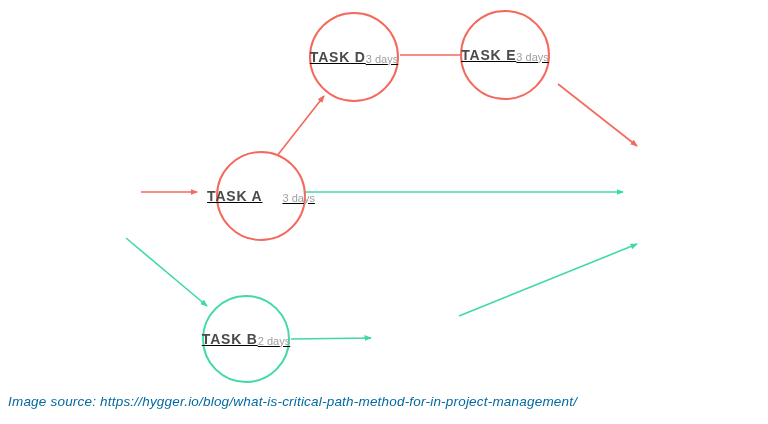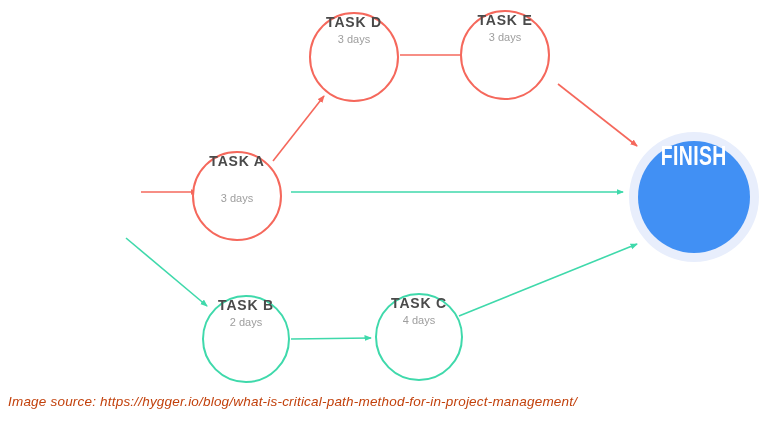--- a/index.html
+++ b/index.html
@@ -24,11 +24,11 @@
     border-radius: 50%;
     box-sizing: border-box;
     display: flex;
-    flex-direction: column;
     align-items: center;
-    justify-content: flex-start;
+    justify-content: center;
     z-index: 2;
     background: #ffffff;
+    text-decoration: underline;
   }
   .node.terminal {
     width: 112px; height: 112px;

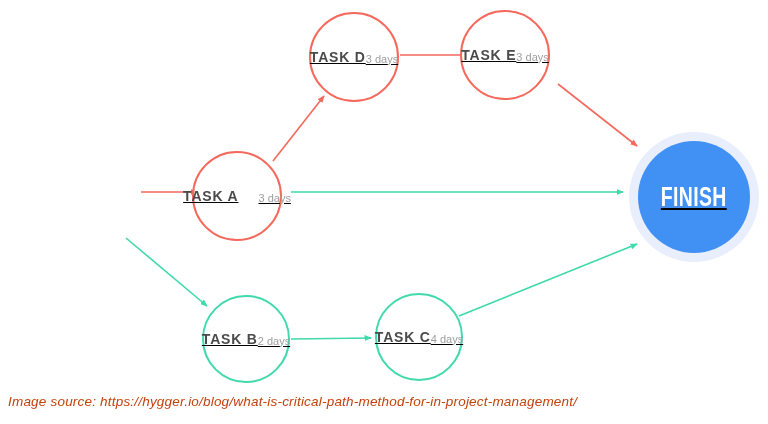--- a/index.html
+++ b/index.html
@@ -97,7 +97,7 @@
   </svg>
 
 
-  <div class="node task critical" style="left:192px; top:151px; width:90px; height:90px;gap:20px;">
+  <div class="node task critical" style="left:216px; top:151px; width:90px; height:90px;gap:20px;">
     <span class="nlabel">TASK A</span>
     <span class="nsub">3 days</span>
   </div>

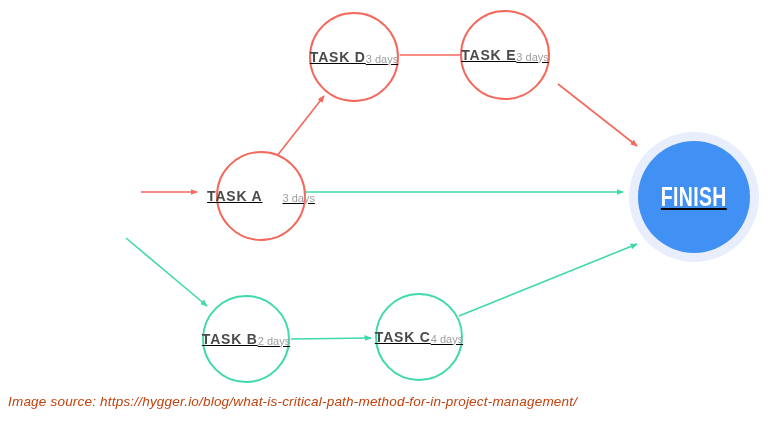--- a/index.html
+++ b/index.html
@@ -122,9 +122,6 @@
     <span class="nsub">4 days</span>
   </div>
 
-  <div class="node terminal" style="left:638px; top:141px;">
-    <span class="tlabel">FINISH</span>
-  </div>
 
   <div class="caption">Image source: https://hygger.io/blog/what-is-critical-path-method-for-in-project-management/</div>
 

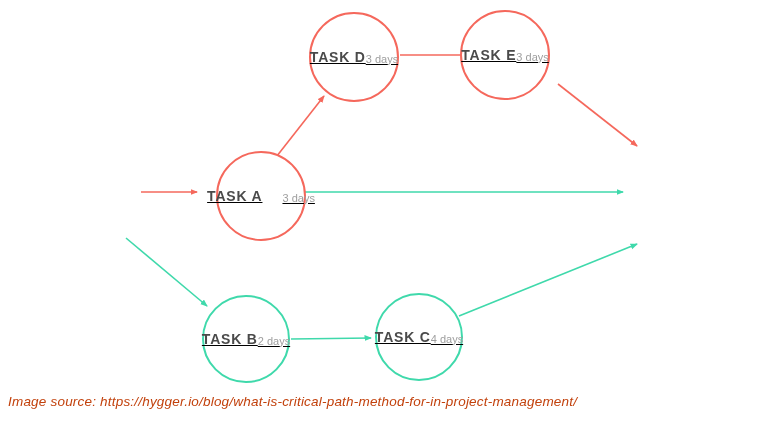--- a/index.html
+++ b/index.html
@@ -117,10 +117,6 @@
     <span class="nsub">2 days</span>
   </div>
 
-  <div class="node task noncritical" style="left:375px; top:293px; width:88px; height:88px;">
-    <span class="nlabel">TASK C</span>
-    <span class="nsub">4 days</span>
-  </div>
 
 
   <div class="caption">Image source: https://hygger.io/blog/what-is-critical-path-method-for-in-project-management/</div>

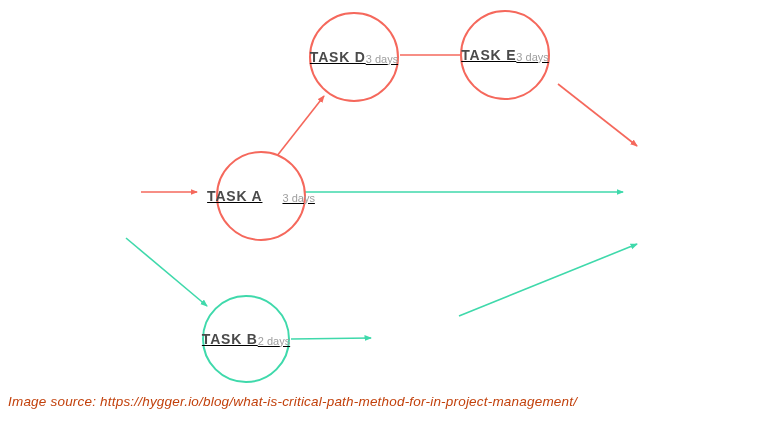--- a/index.html
+++ b/index.html
@@ -64,7 +64,7 @@
     left: 8px; top: 394px;
     font-style: italic;
     font-size: 13.5px;
-    color: #c2410c;
+    color: #0369a1;
     letter-spacing: 0.2px;
     z-index: 2;
   }

